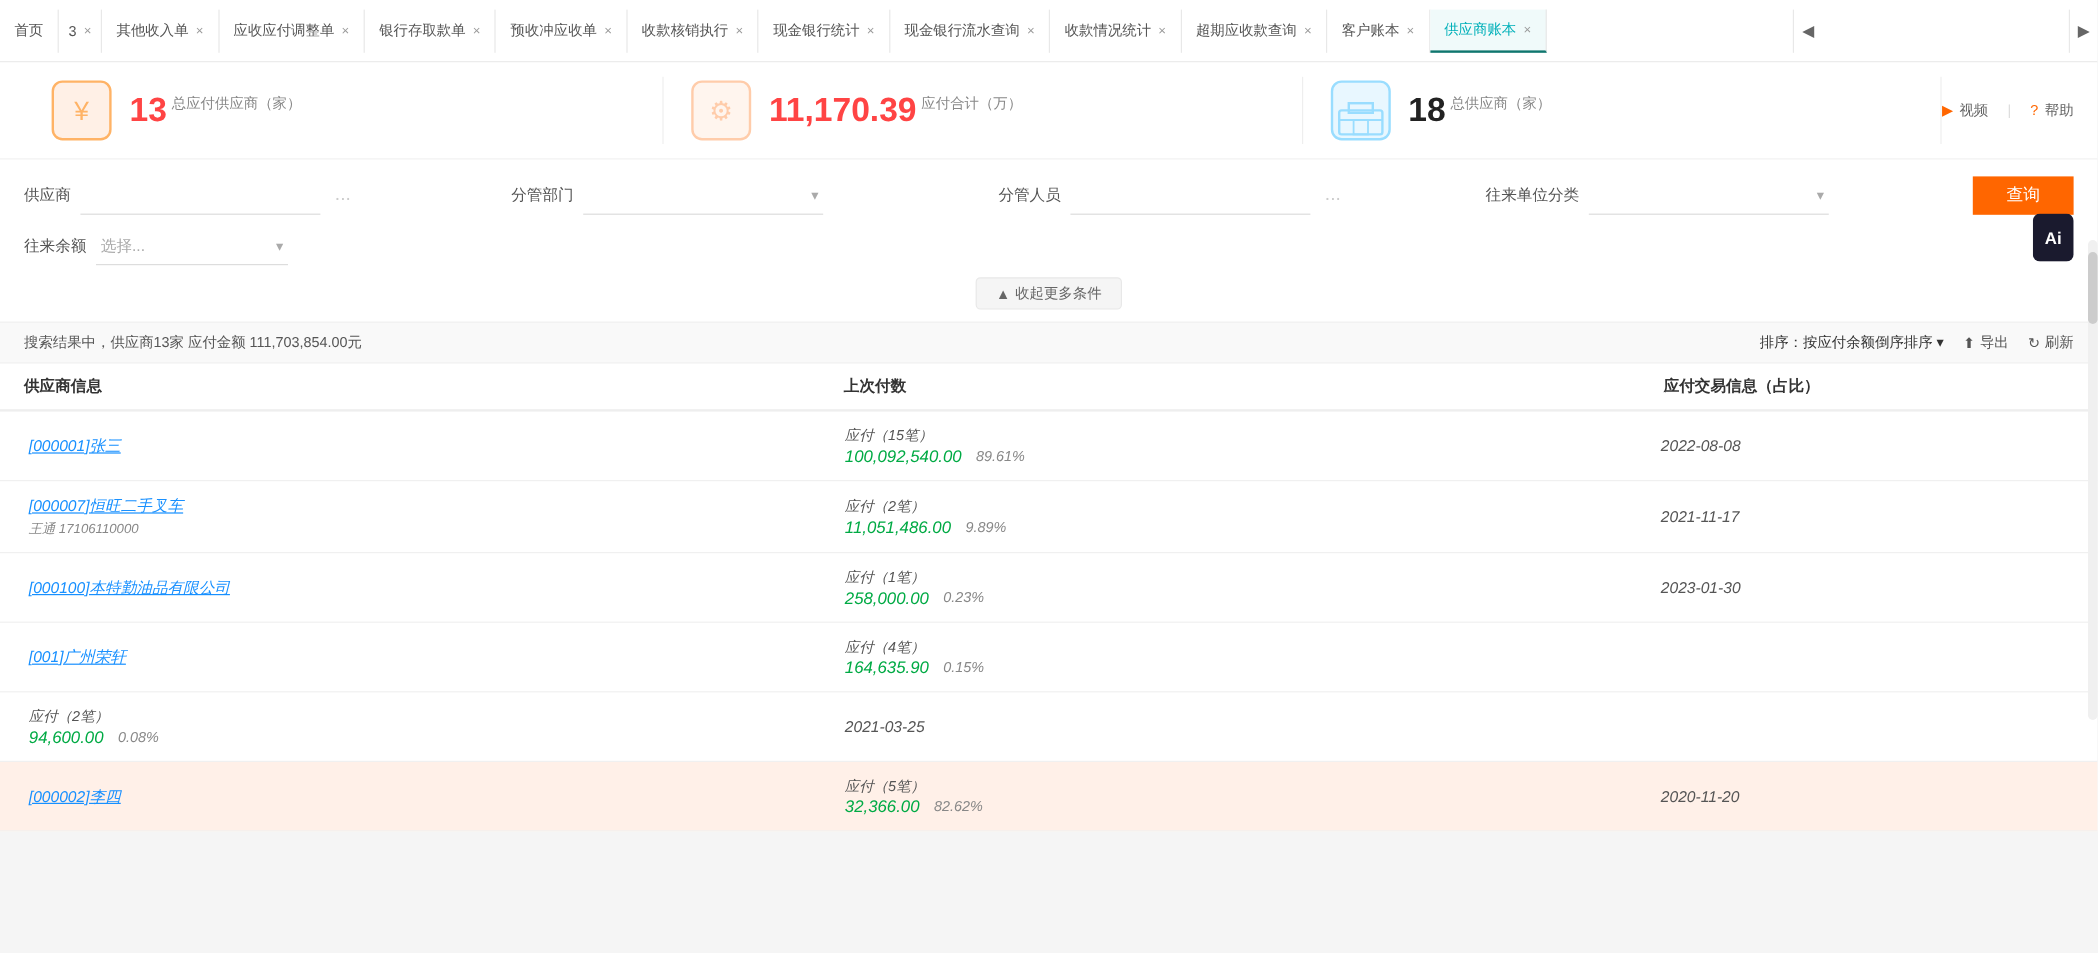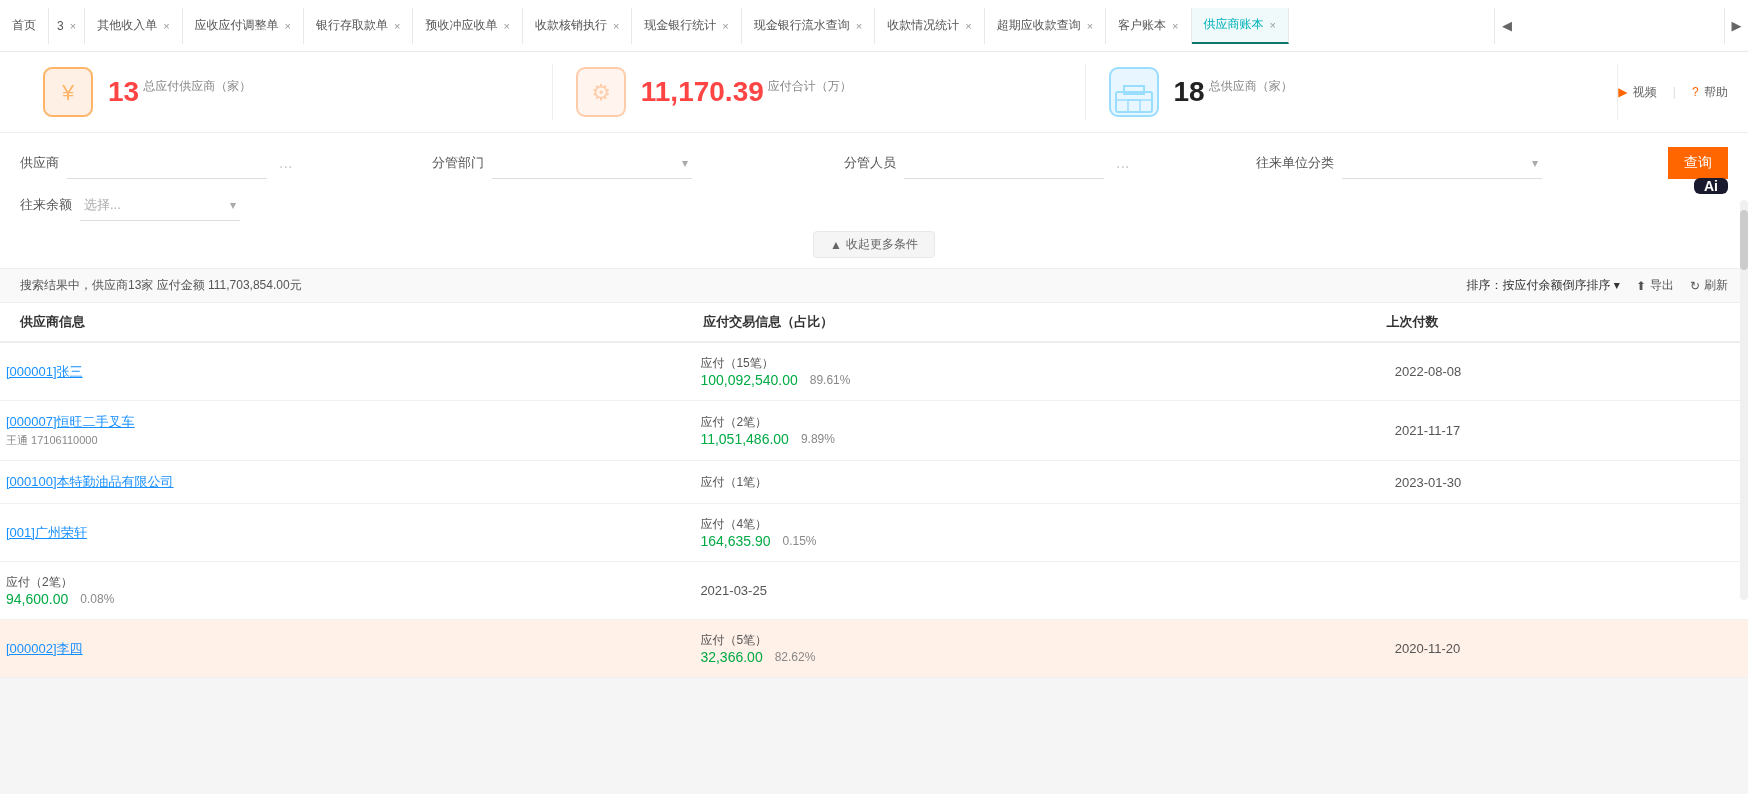--- a/index.html
+++ b/index.html
@@ -58,7 +58,7 @@
     .filter-select-arrow { color: #aaa; font-size: 12px; }
     .btn-query {
       background: #ff6600; color: #fff; border: none; border-radius: 0;
-      padding: 6px 16px; font-size: 14px; cursor: pointer; white-space: nowrap;
+      padding: 6px 28px; font-size: 14px; cursor: pointer; white-space: nowrap;
       height: 32px;
     }
     .collapse-btn {

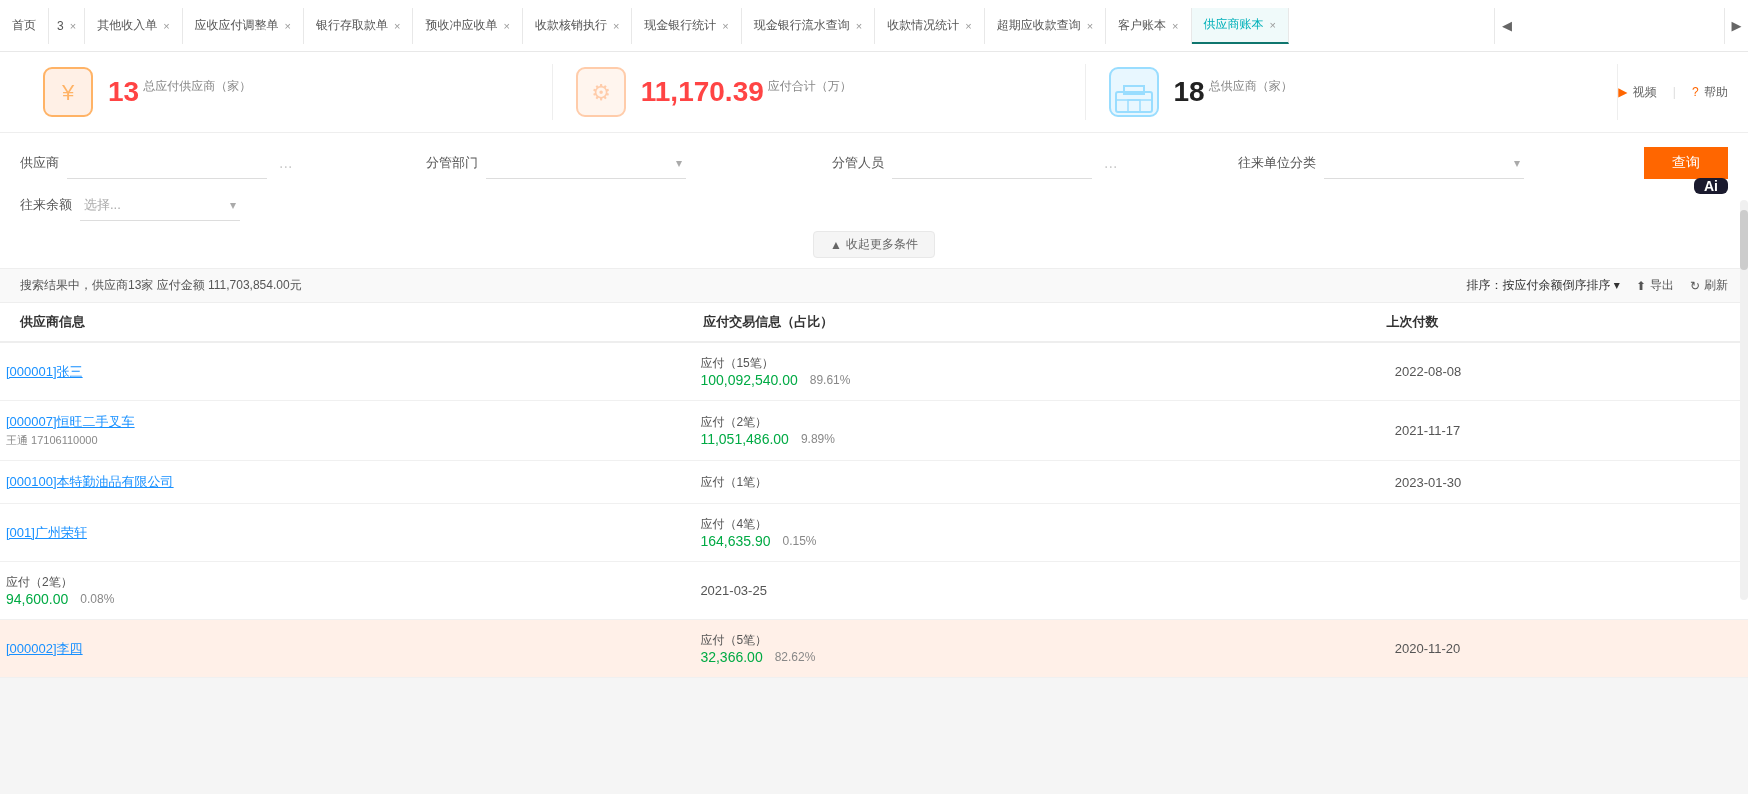--- a/index.html
+++ b/index.html
@@ -392,7 +392,7 @@
   <div class="right-scrollbar-thumb"></div>
 </div>
 
-<div style="position:fixed; top:178px; right:20px; background:#1a1a2e; color:#fff; border-radius:6px; padding:0 10px; font-size:14px; font-weight:bold; z-index:100;">
+<div style="position:fixed; top:178px; right:20px; background:#1a1a2e; color:#fff; border-radius:6px; padding:12px 10px; font-size:14px; font-weight:bold; z-index:100;">
   <span>Ai</span>
 </div>
 

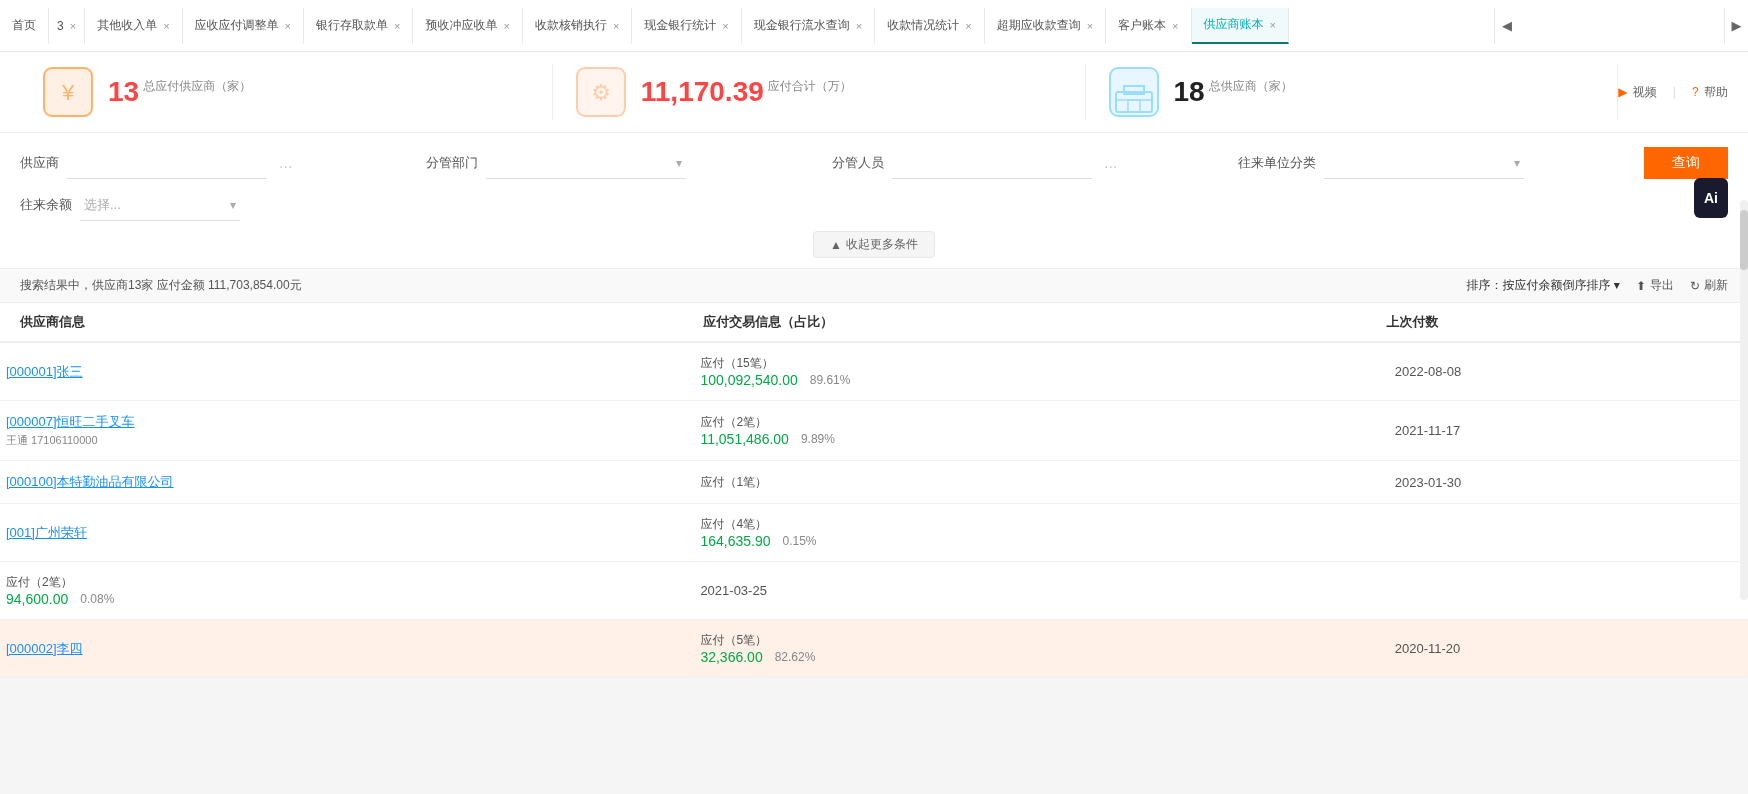--- a/index.html
+++ b/index.html
@@ -292,8 +292,8 @@
 
   <div class="table-header">
     <div>供应商信息</div>
+    <div>上次付数</div>
     <div>应付交易信息（占比）</div>
-    <div>上次付数</div>
   </div>
 
   <div class="table-row">

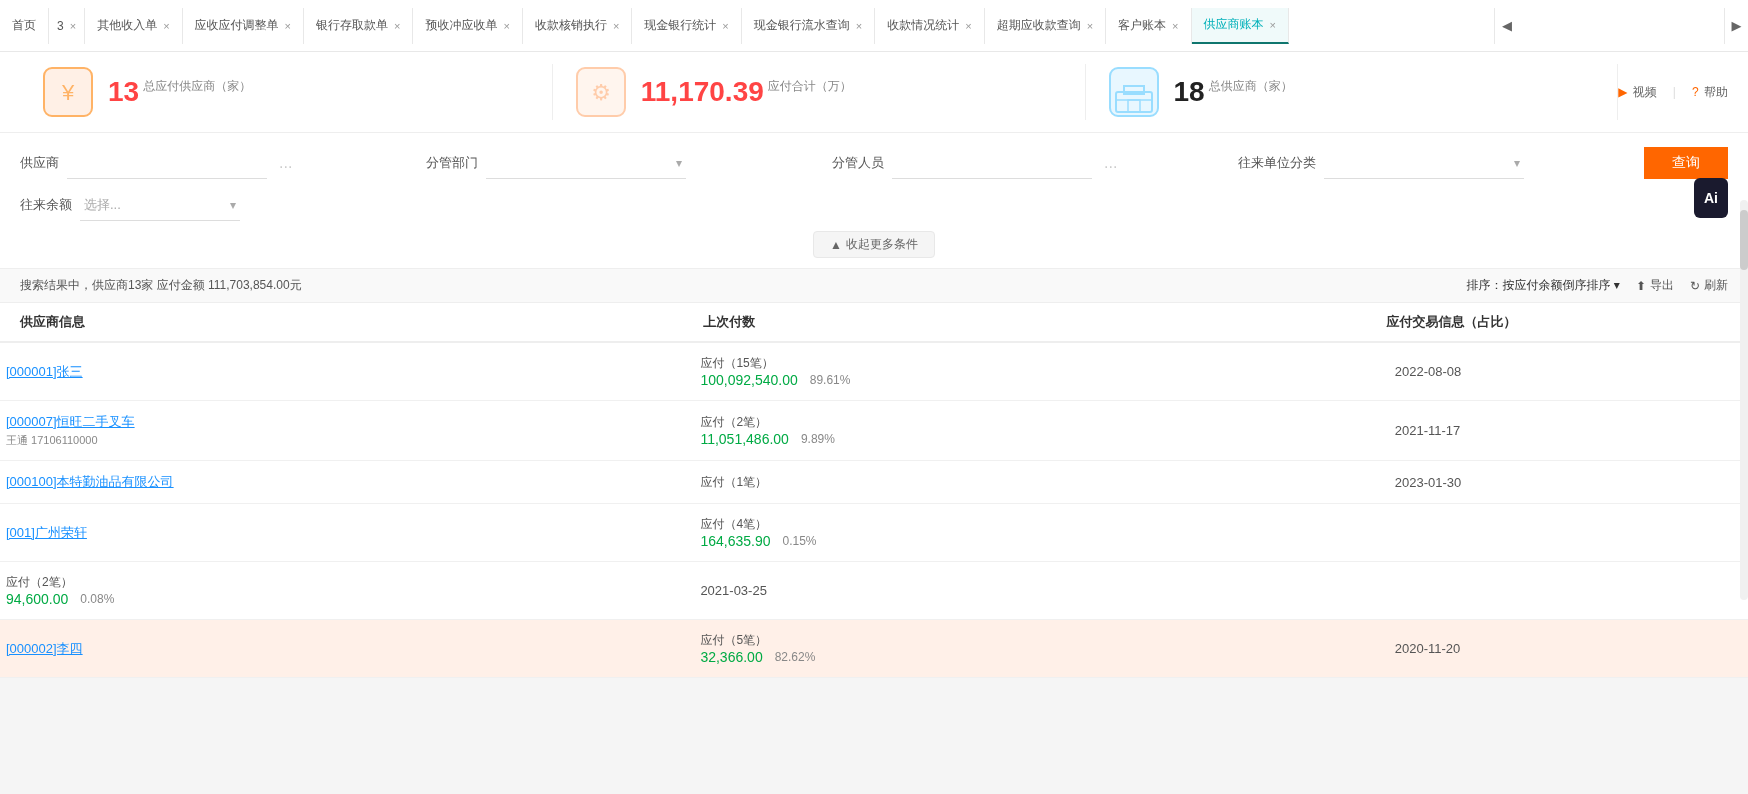--- a/index.html
+++ b/index.html
@@ -87,8 +87,9 @@
     }
     .table-row {
       display: grid; grid-template-columns: 2fr 2fr 1fr;
-      padding: 12px 6px; border-bottom: 1px solid #f0f0f0;
+      padding: 12px 24px; border-bottom: 1px solid #f0f0f0;
       align-items: center;
+      font-style: italic;
     }
     .table-row.highlighted { background: #fff0e8; }
     .supplier-link { color: #1890ff; text-decoration: underline; cursor: pointer; font-size: 13px; }

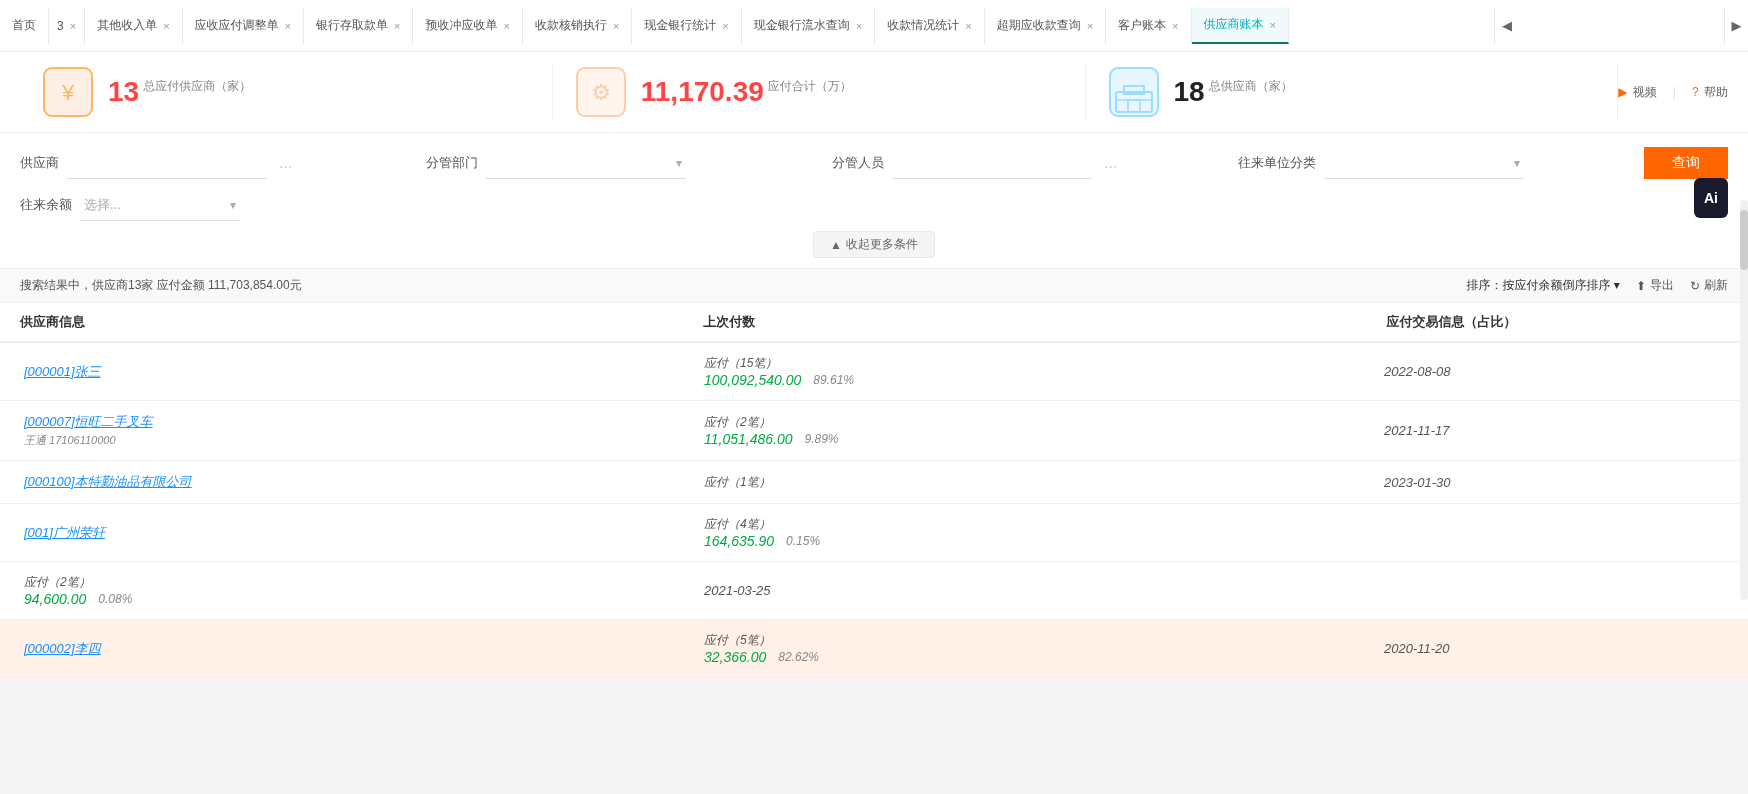--- a/index.html
+++ b/index.html
@@ -336,6 +336,10 @@
     </div>
     <div>
       <div class="transaction-label">应付（1笔）</div>
+      <div style="display:flex; align-items:center;">
+        <span class="transaction-amount">258,000.00</span>
+        <span class="transaction-pct">0.23%</span>
+      </div>
     </div>
     <div>
       <span class="last-payment">2023-01-30</span>

